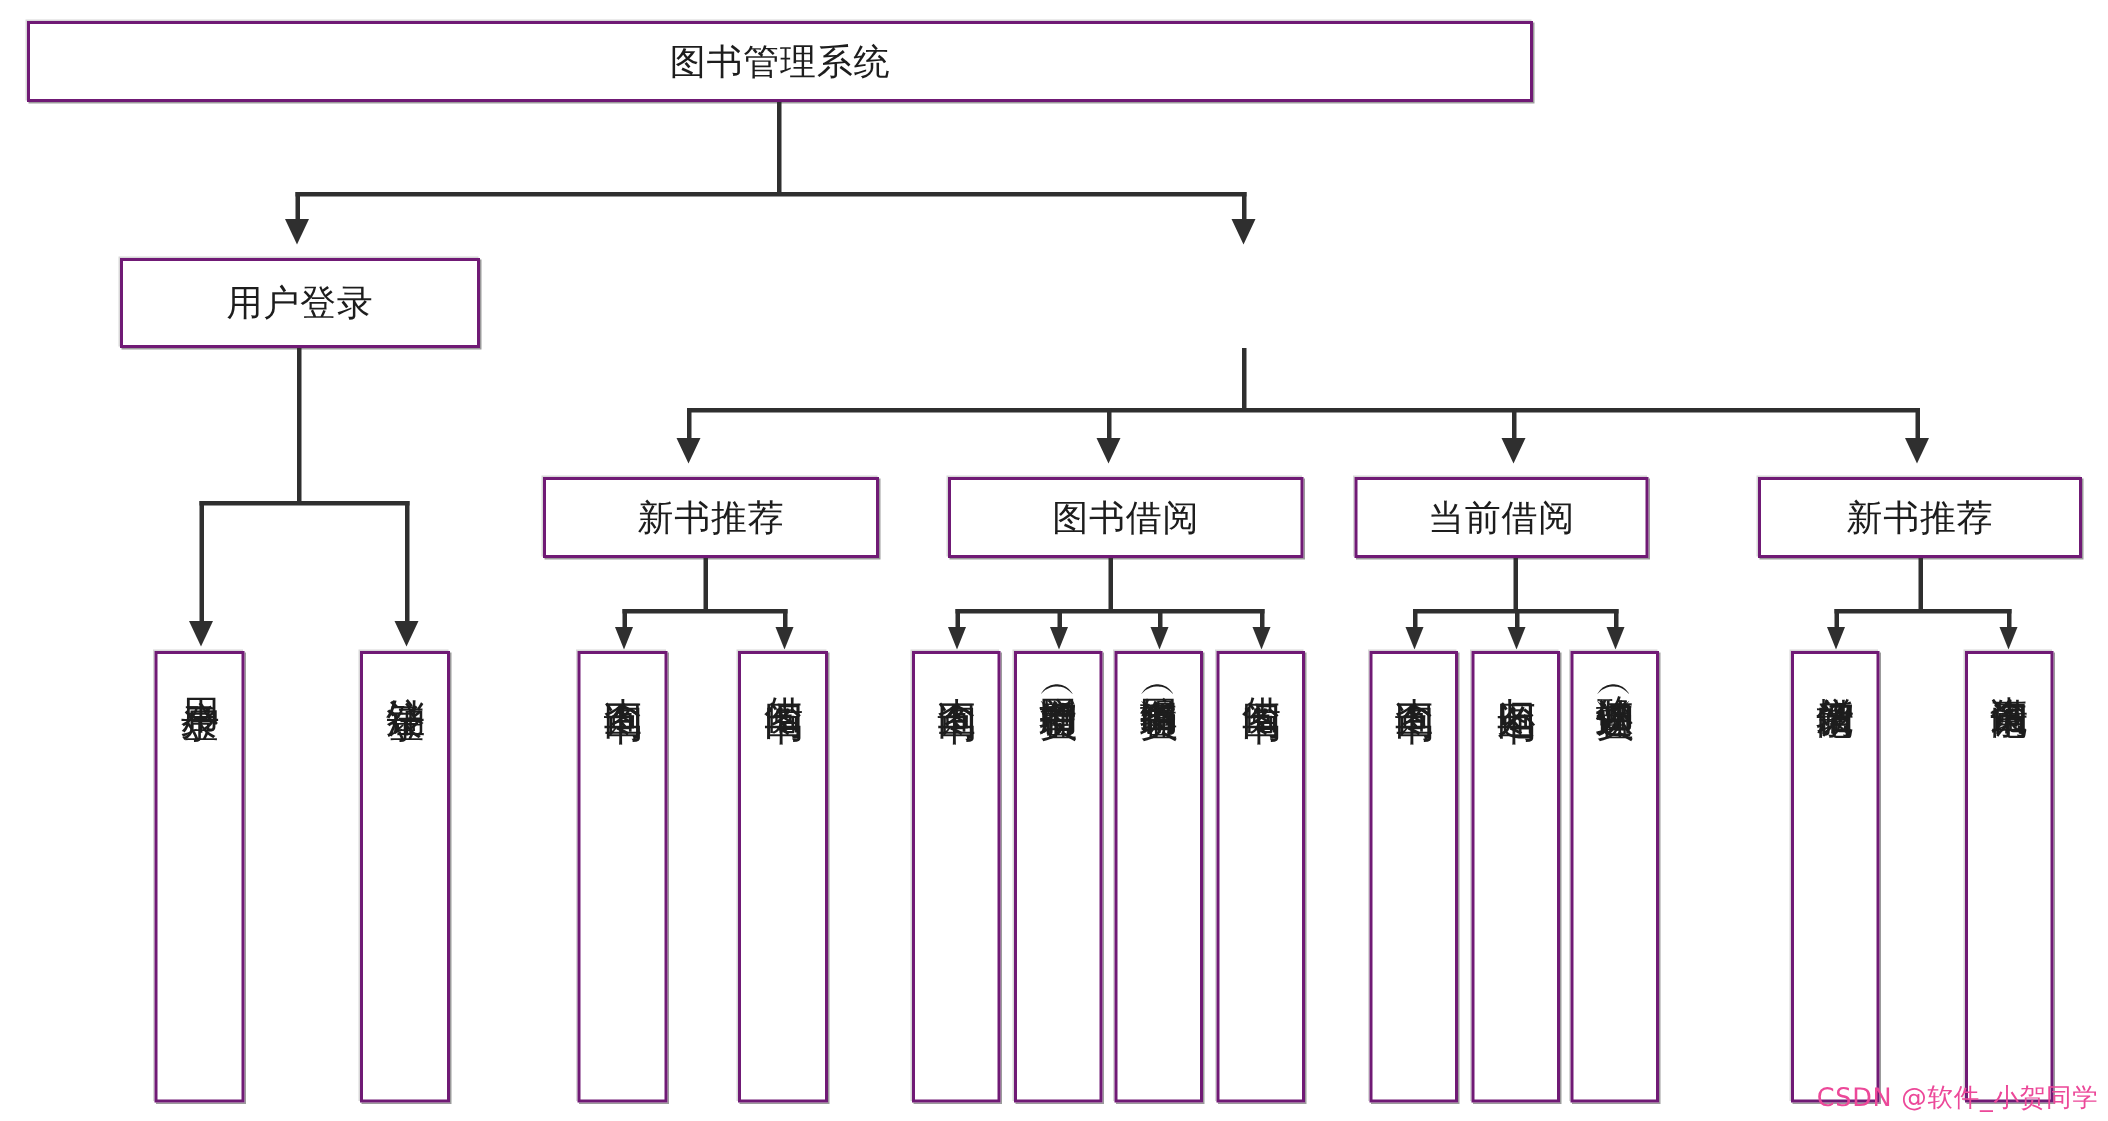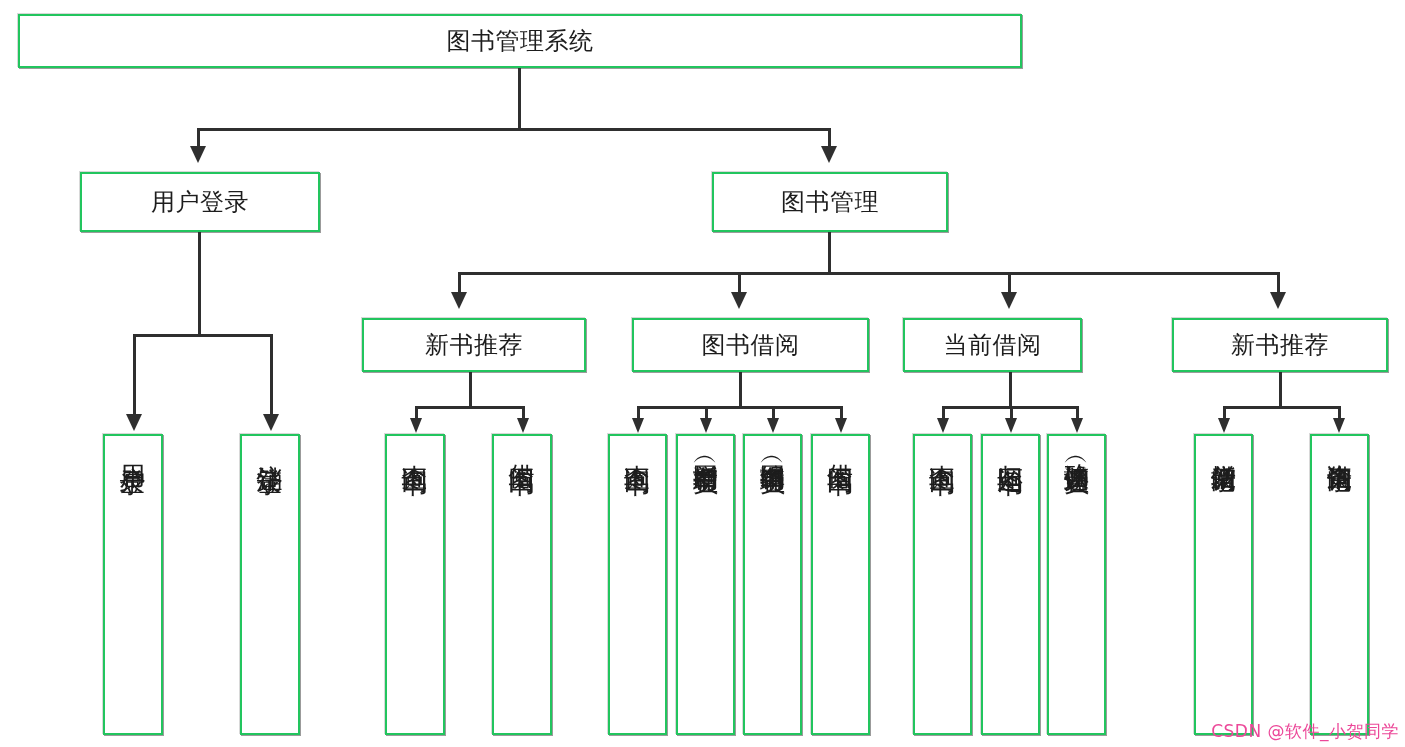--- a/index.html
+++ b/index.html
@@ -9,7 +9,7 @@
     position:absolute;
     box-sizing:border-box;
     background:#ffffff;
-    border:2px solid #22c55e;
+    border:2px solid #701a75;
     box-shadow:1px 1px 0 0 #9b9b9b, -1px -1px 0 0 #d8d8d8;
     display:flex;
     align-items:center;

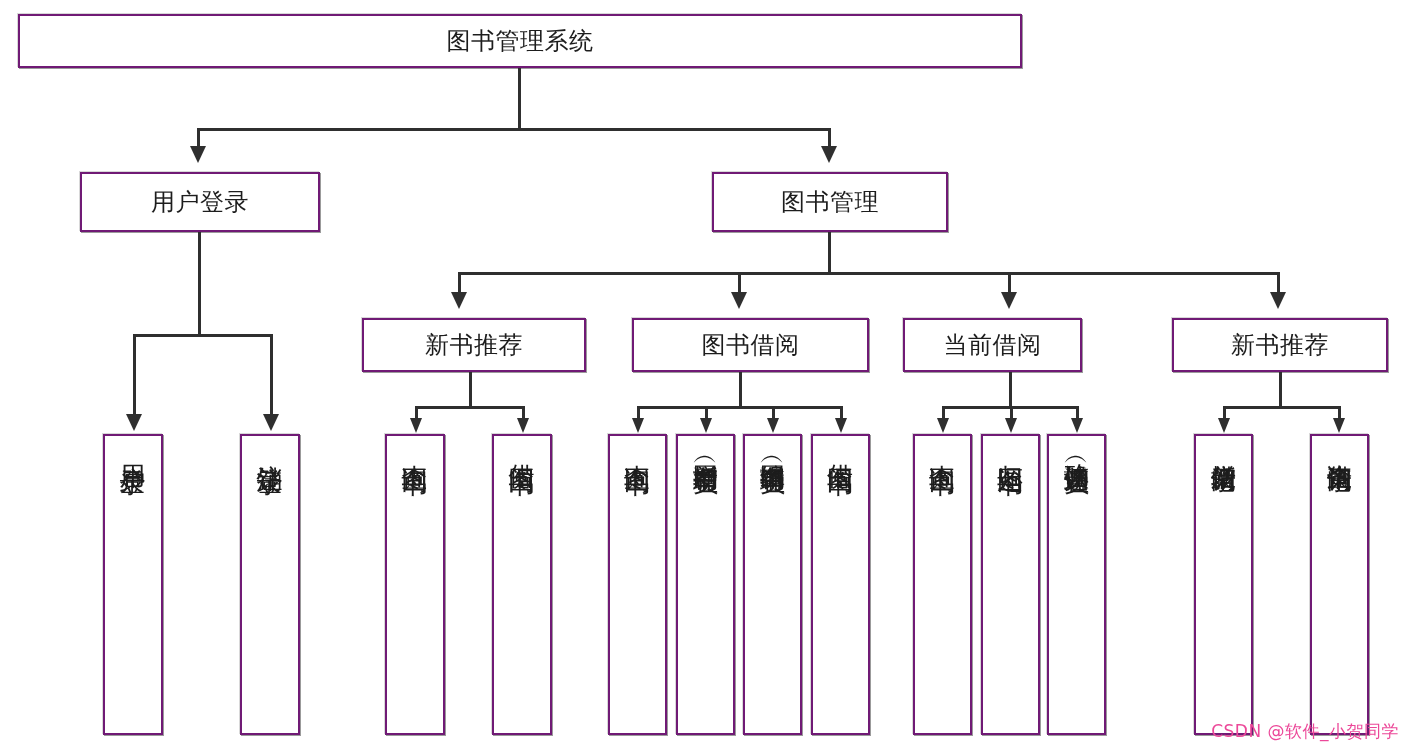--- a/index.html
+++ b/index.html
@@ -85,9 +85,6 @@
     <span class="label">用户登录</span>
   </div>
 
-  <div class="node horiz" style="left:712px; top:172px; width:236px; height:60px;">
-    <span class="label">图书管理</span>
-  </div>
 
   <div class="vline" style="left:198px; top:232px; height:104px;"></div>
   <div class="hline" style="left:133px; top:334px; width:140px;"></div>

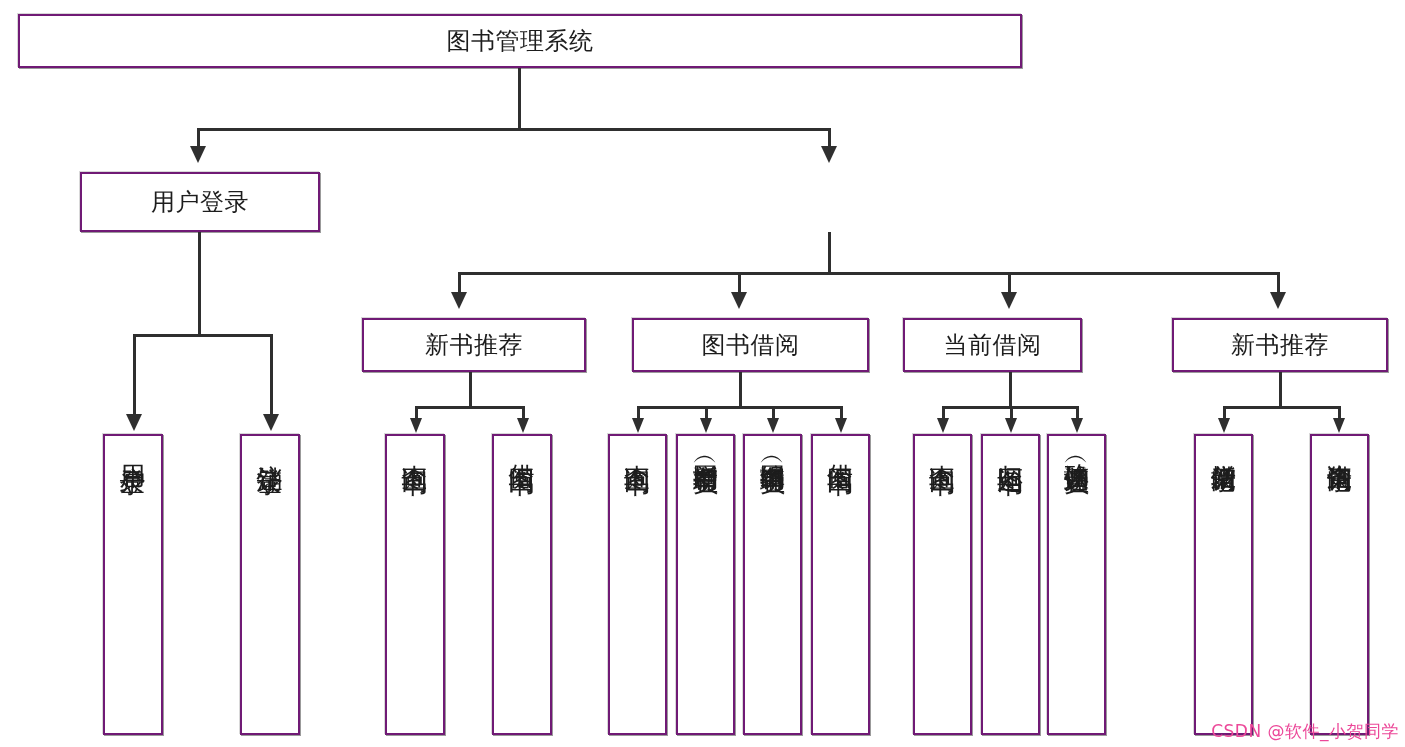--- a/index.html
+++ b/index.html
@@ -110,7 +110,7 @@
   <div class="node horiz" style="left:632px; top:318px; width:237px; height:54px;">
     <span class="label">图书借阅</span>
   </div>
-  <div class="node horiz" style="left:903px; top:318px; width:179px; height:54px;">
+  <div class="node horiz" style="left:903px; top:318px; width:196px; height:54px;">
     <span class="label">当前借阅</span>
   </div>
   <div class="node horiz" style="left:1172px; top:318px; width:216px; height:54px;">

